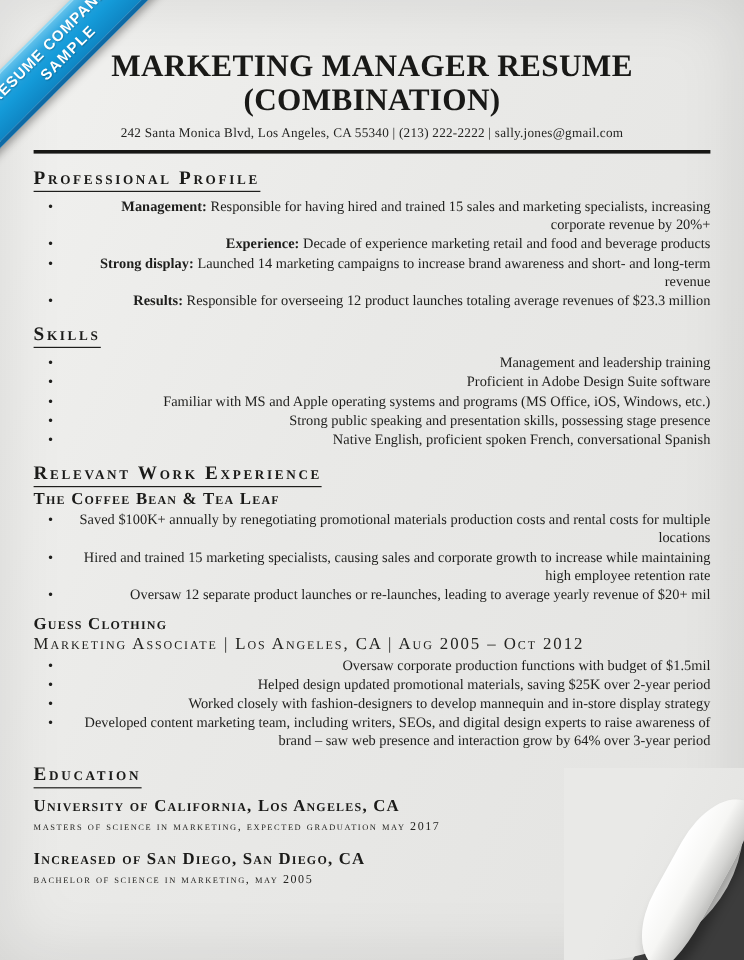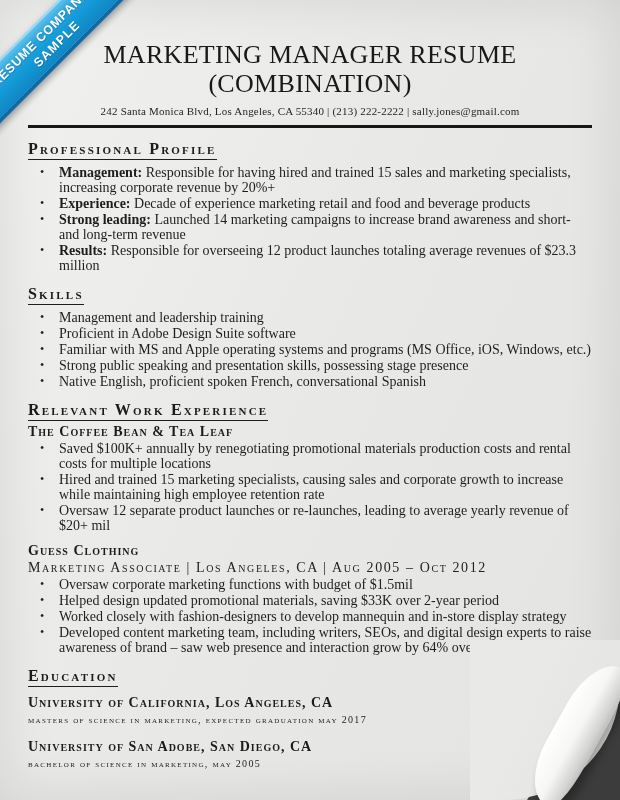--- a/index.html
+++ b/index.html
@@ -43,7 +43,7 @@
 
   .header { text-align: center; padding-top: 40px; }
   .title {
-    font-size: 26px; font-weight: normal;
+    font-size: 26px; font-weight: bold;
     line-height: 1.12; letter-spacing: 0.3px;
     color: #191917;
   }

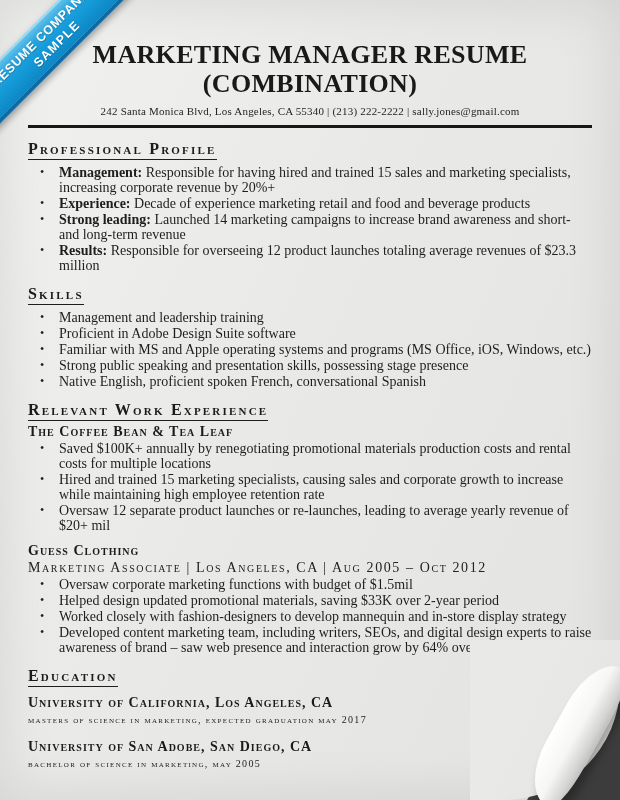--- a/index.html
+++ b/index.html
@@ -63,7 +63,7 @@
     color: #1b1b19;
   }
 
-  ul.blist { list-style: none; margin: 5px 0 0 10px; padding: 0; font-size: 14px; line-height: 15px; }
+  ul.blist { list-style: none; margin: 5px 0 0 10px; padding: 0; font-size: 12px; line-height: 15px; text-align: right; }
   ul.blist li { position: relative; padding-left: 21px; margin: 0 0 1px 0; }
   ul.blist li::before {
     content: "\2022";

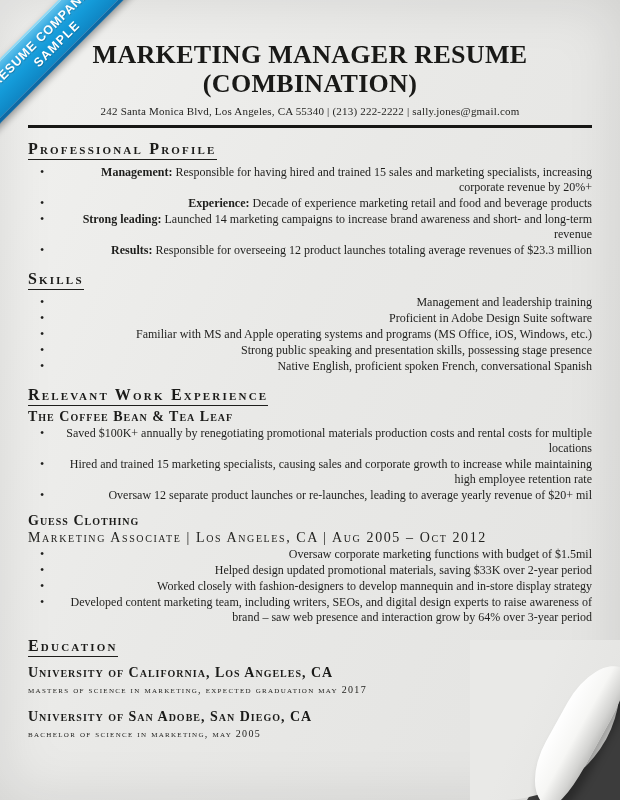--- a/index.html
+++ b/index.html
@@ -147,7 +147,7 @@
       <ul class="blist">
         <li><span class="lead">Management:</span><span> Responsible for having hired and trained 15 sales and marketing specialists, increasing corporate revenue by 20%+</span></li>
         <li><span class="lead">Experience:</span><span> Decade of experience marketing retail and food and beverage products</span></li>
-        <li><span class="lead">Strong leading:</span><span> Launched 14 marketing campaigns to increase brand awareness and short- and long-term revenue</span></li>
+        <li><span class="lead">Strong display:</span><span> Launched 14 marketing campaigns to increase brand awareness and short- and long-term revenue</span></li>
         <li><span class="lead">Results:</span><span> Responsible for overseeing 12 product launches totaling average revenues of $23.3 million</span></li>
       </ul>
     </div>

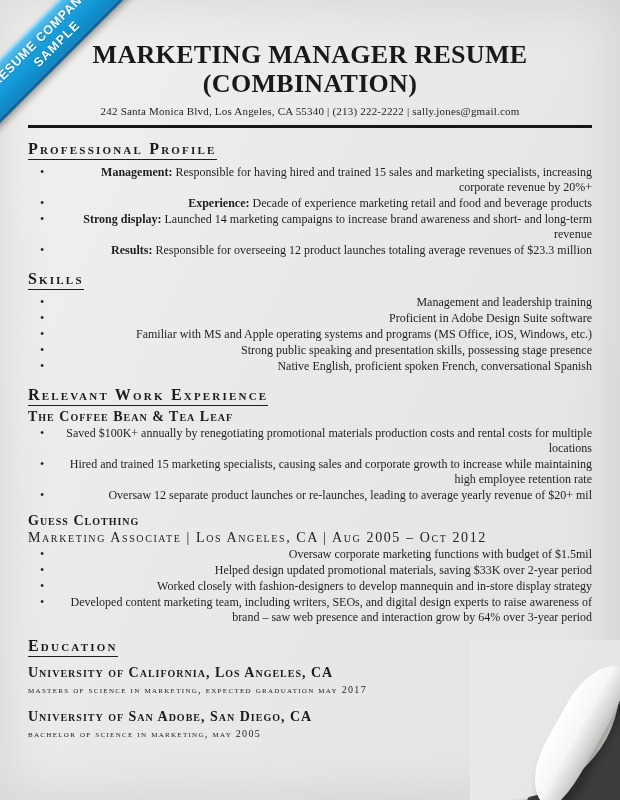--- a/index.html
+++ b/index.html
@@ -179,7 +179,7 @@
         <div class="company">Guess Clothing</div>
         <div class="jobmeta">Marketing Associate  |  Los Angeles, CA  |  Aug 2005 – Oct 2012</div>
         <ul class="blist">
-          <li>Oversaw corporate marketing functions with budget of $1.5mil</li>
+          <li>Oversaw corporate production functions with budget of $1.5mil</li>
           <li>Helped design updated promotional materials, saving $33K over 2-year period</li>
           <li>Worked closely with fashion-designers to develop mannequin and in-store display strategy</li>
           <li>Developed content marketing team, including writers, SEOs, and digital design experts to raise awareness of brand – saw web presence and interaction grow by 64% over 3-year period</li>

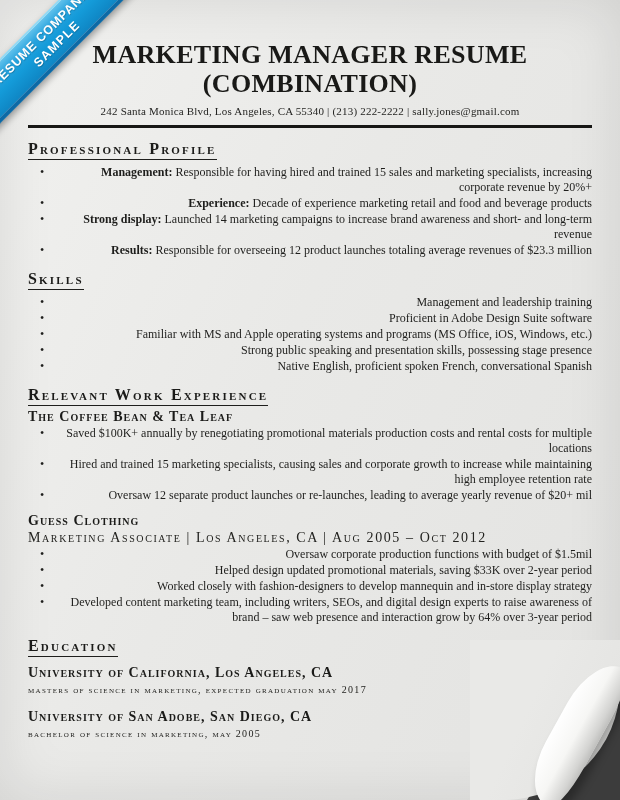--- a/index.html
+++ b/index.html
@@ -180,7 +180,7 @@
         <div class="jobmeta">Marketing Associate  |  Los Angeles, CA  |  Aug 2005 – Oct 2012</div>
         <ul class="blist">
           <li>Oversaw corporate production functions with budget of $1.5mil</li>
-          <li>Helped design updated promotional materials, saving $33K over 2-year period</li>
+          <li>Helped design updated promotional materials, saving $25K over 2-year period</li>
           <li>Worked closely with fashion-designers to develop mannequin and in-store display strategy</li>
           <li>Developed content marketing team, including writers, SEOs, and digital design experts to raise awareness of brand – saw web presence and interaction grow by 64% over 3-year period</li>
         </ul>

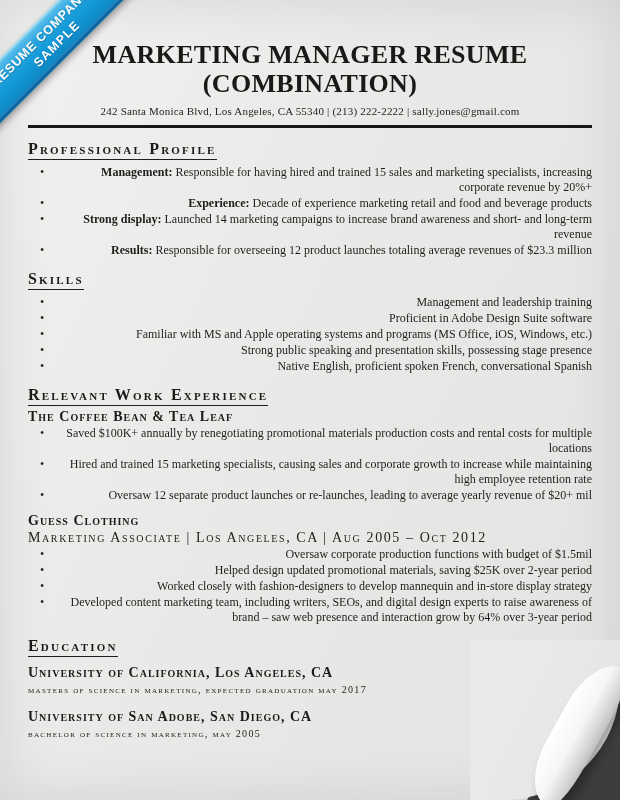--- a/index.html
+++ b/index.html
@@ -196,7 +196,7 @@
       </div>
 
       <div class="school">
-        <div class="school-name">University of San Adobe, San Diego, CA</div>
+        <div class="school-name">Increased of San Diego, San Diego, CA</div>
         <div class="degree">bachelor of science in marketing, may 2005</div>
       </div>
     </div>

